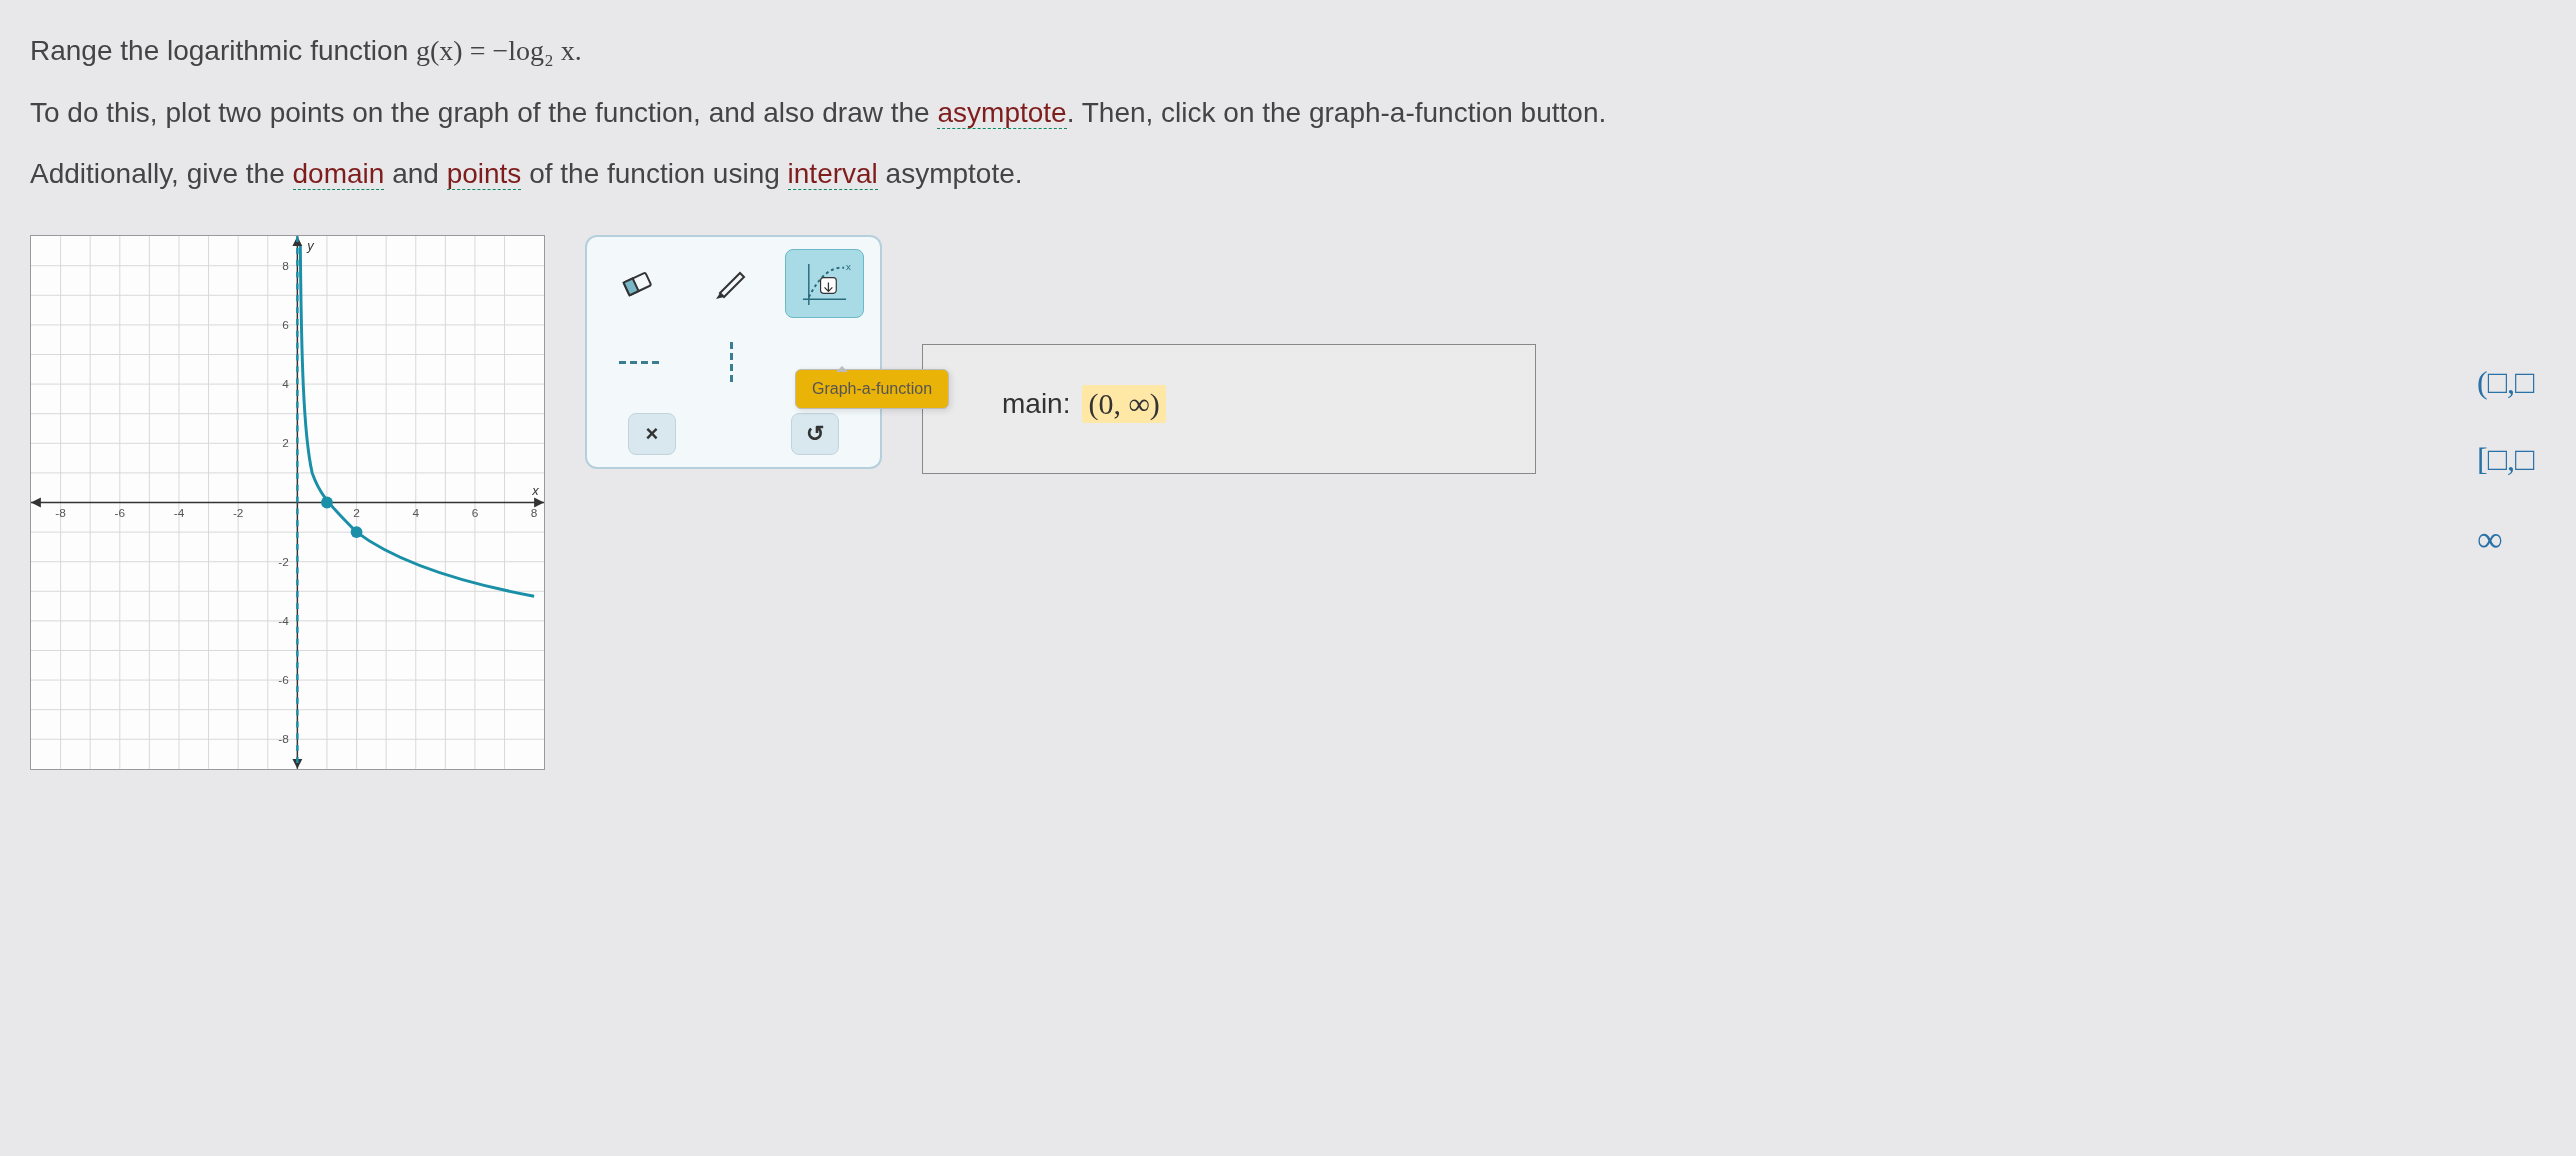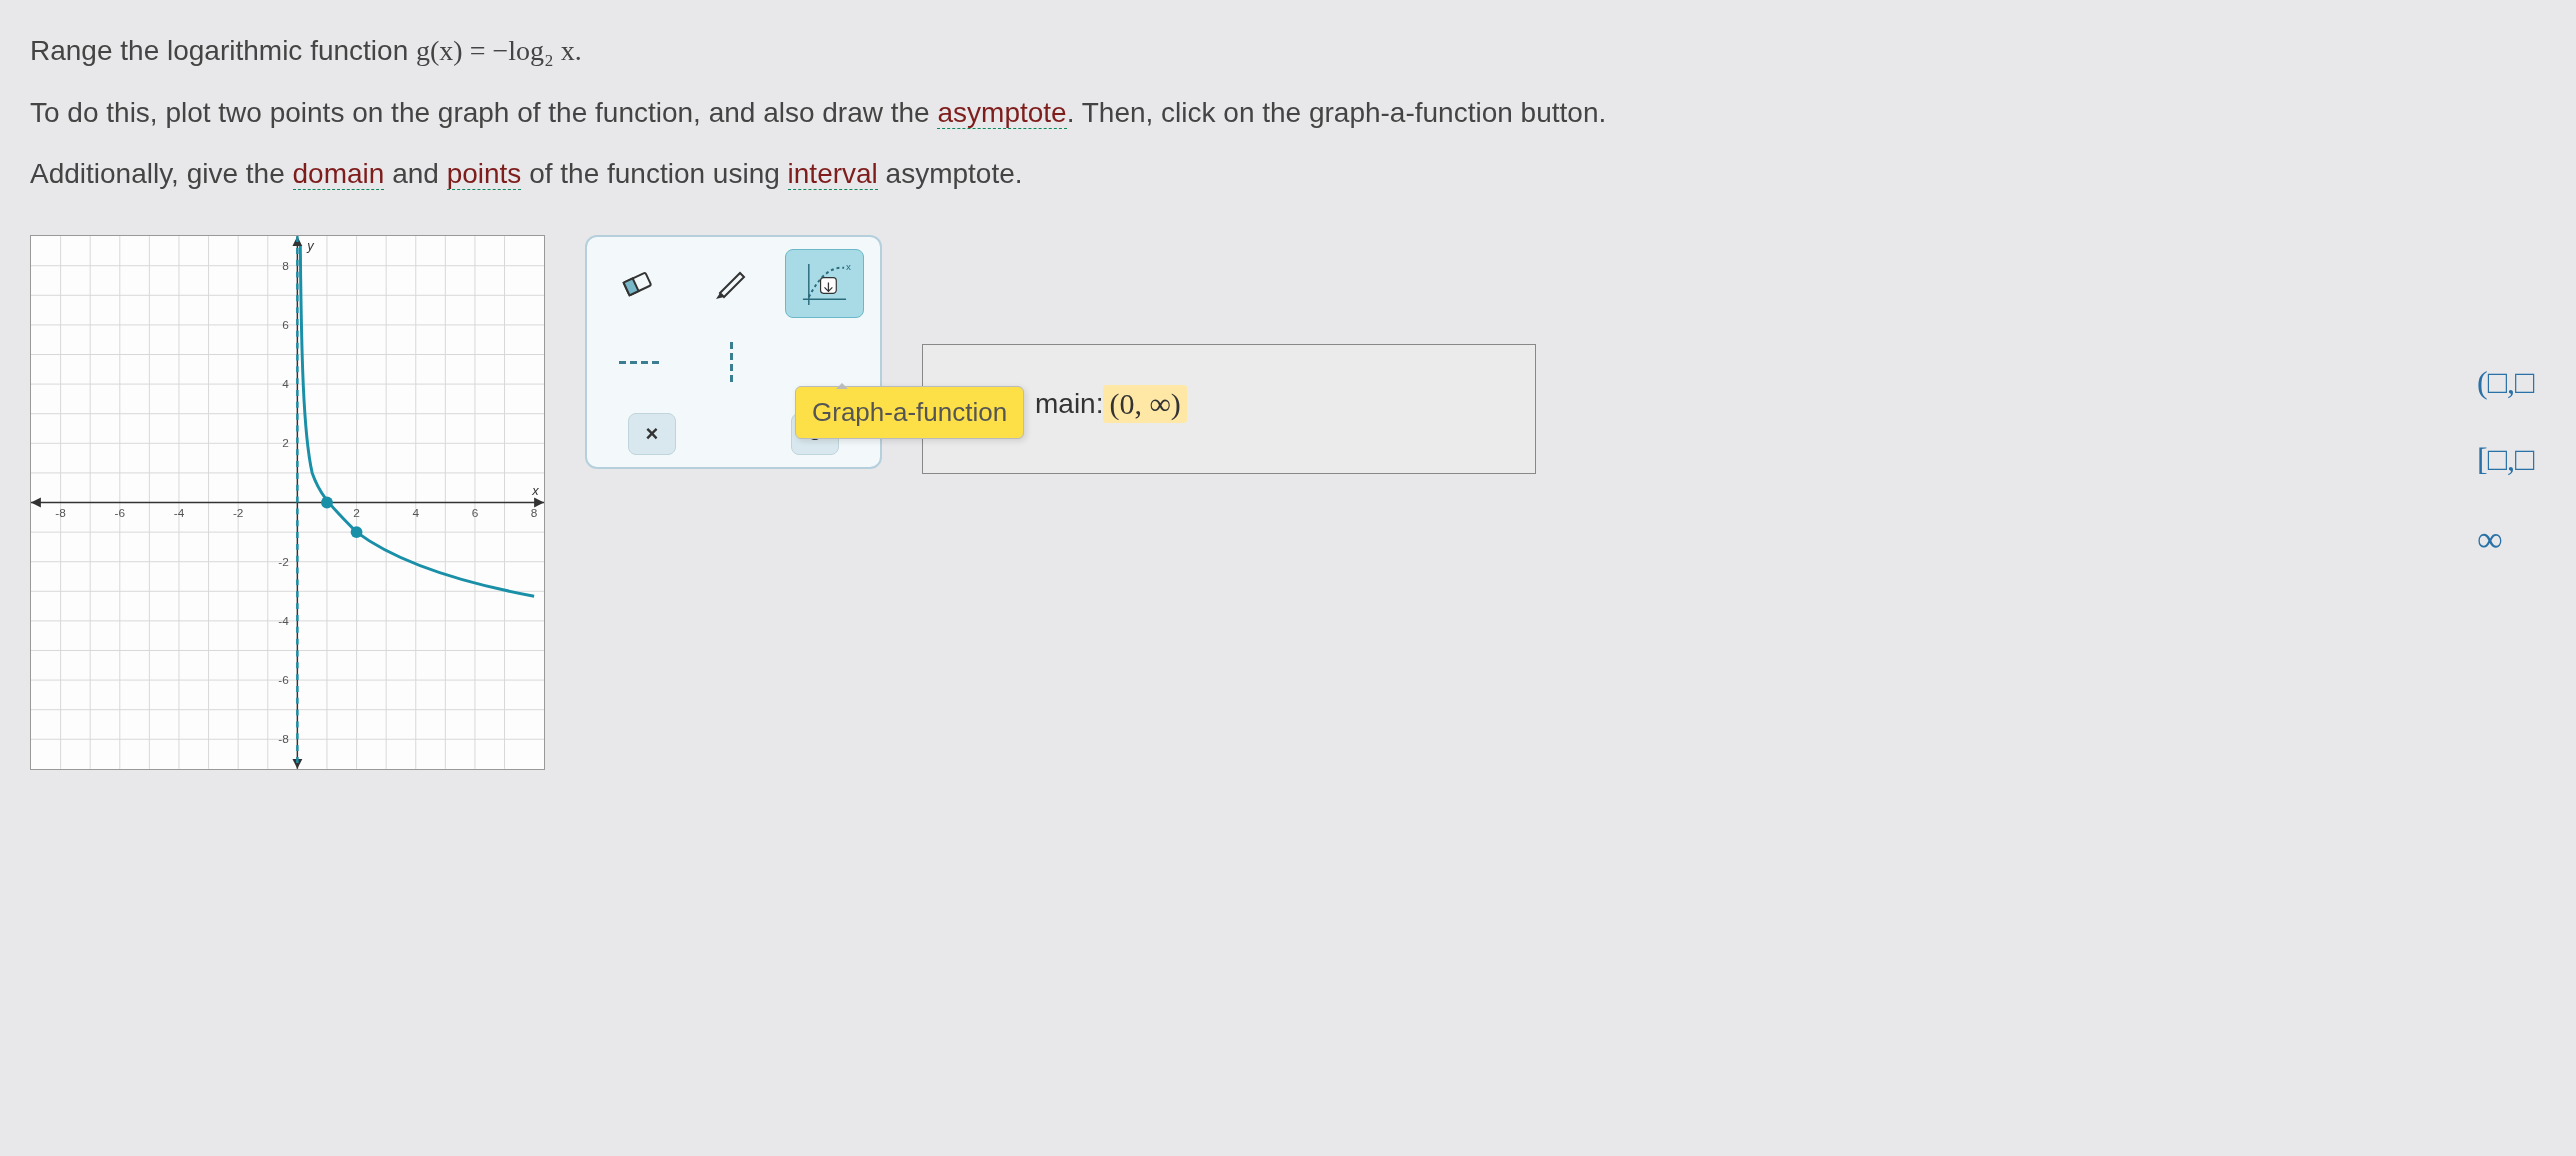--- a/index.html
+++ b/index.html
@@ -53,12 +53,12 @@
   .tool-row-bottom { grid-column: 1/4; display:flex; justify-content: space-around; padding-top:6px;}
   .tooltip {
     position: absolute;
-    top: 149px; left: 208px;
-    background: #fde047;
+    top: 132px; left: 208px;
+    background: #eab308;
     border: 1px solid #bbb;
     border-radius: 6px;
     padding: 10px 16px;
-    font-size: 26px;
+    font-size: 16px;
     color: #555;
     box-shadow: 2px 2px 6px rgba(0,0,0,0.12);
     white-space: nowrap;

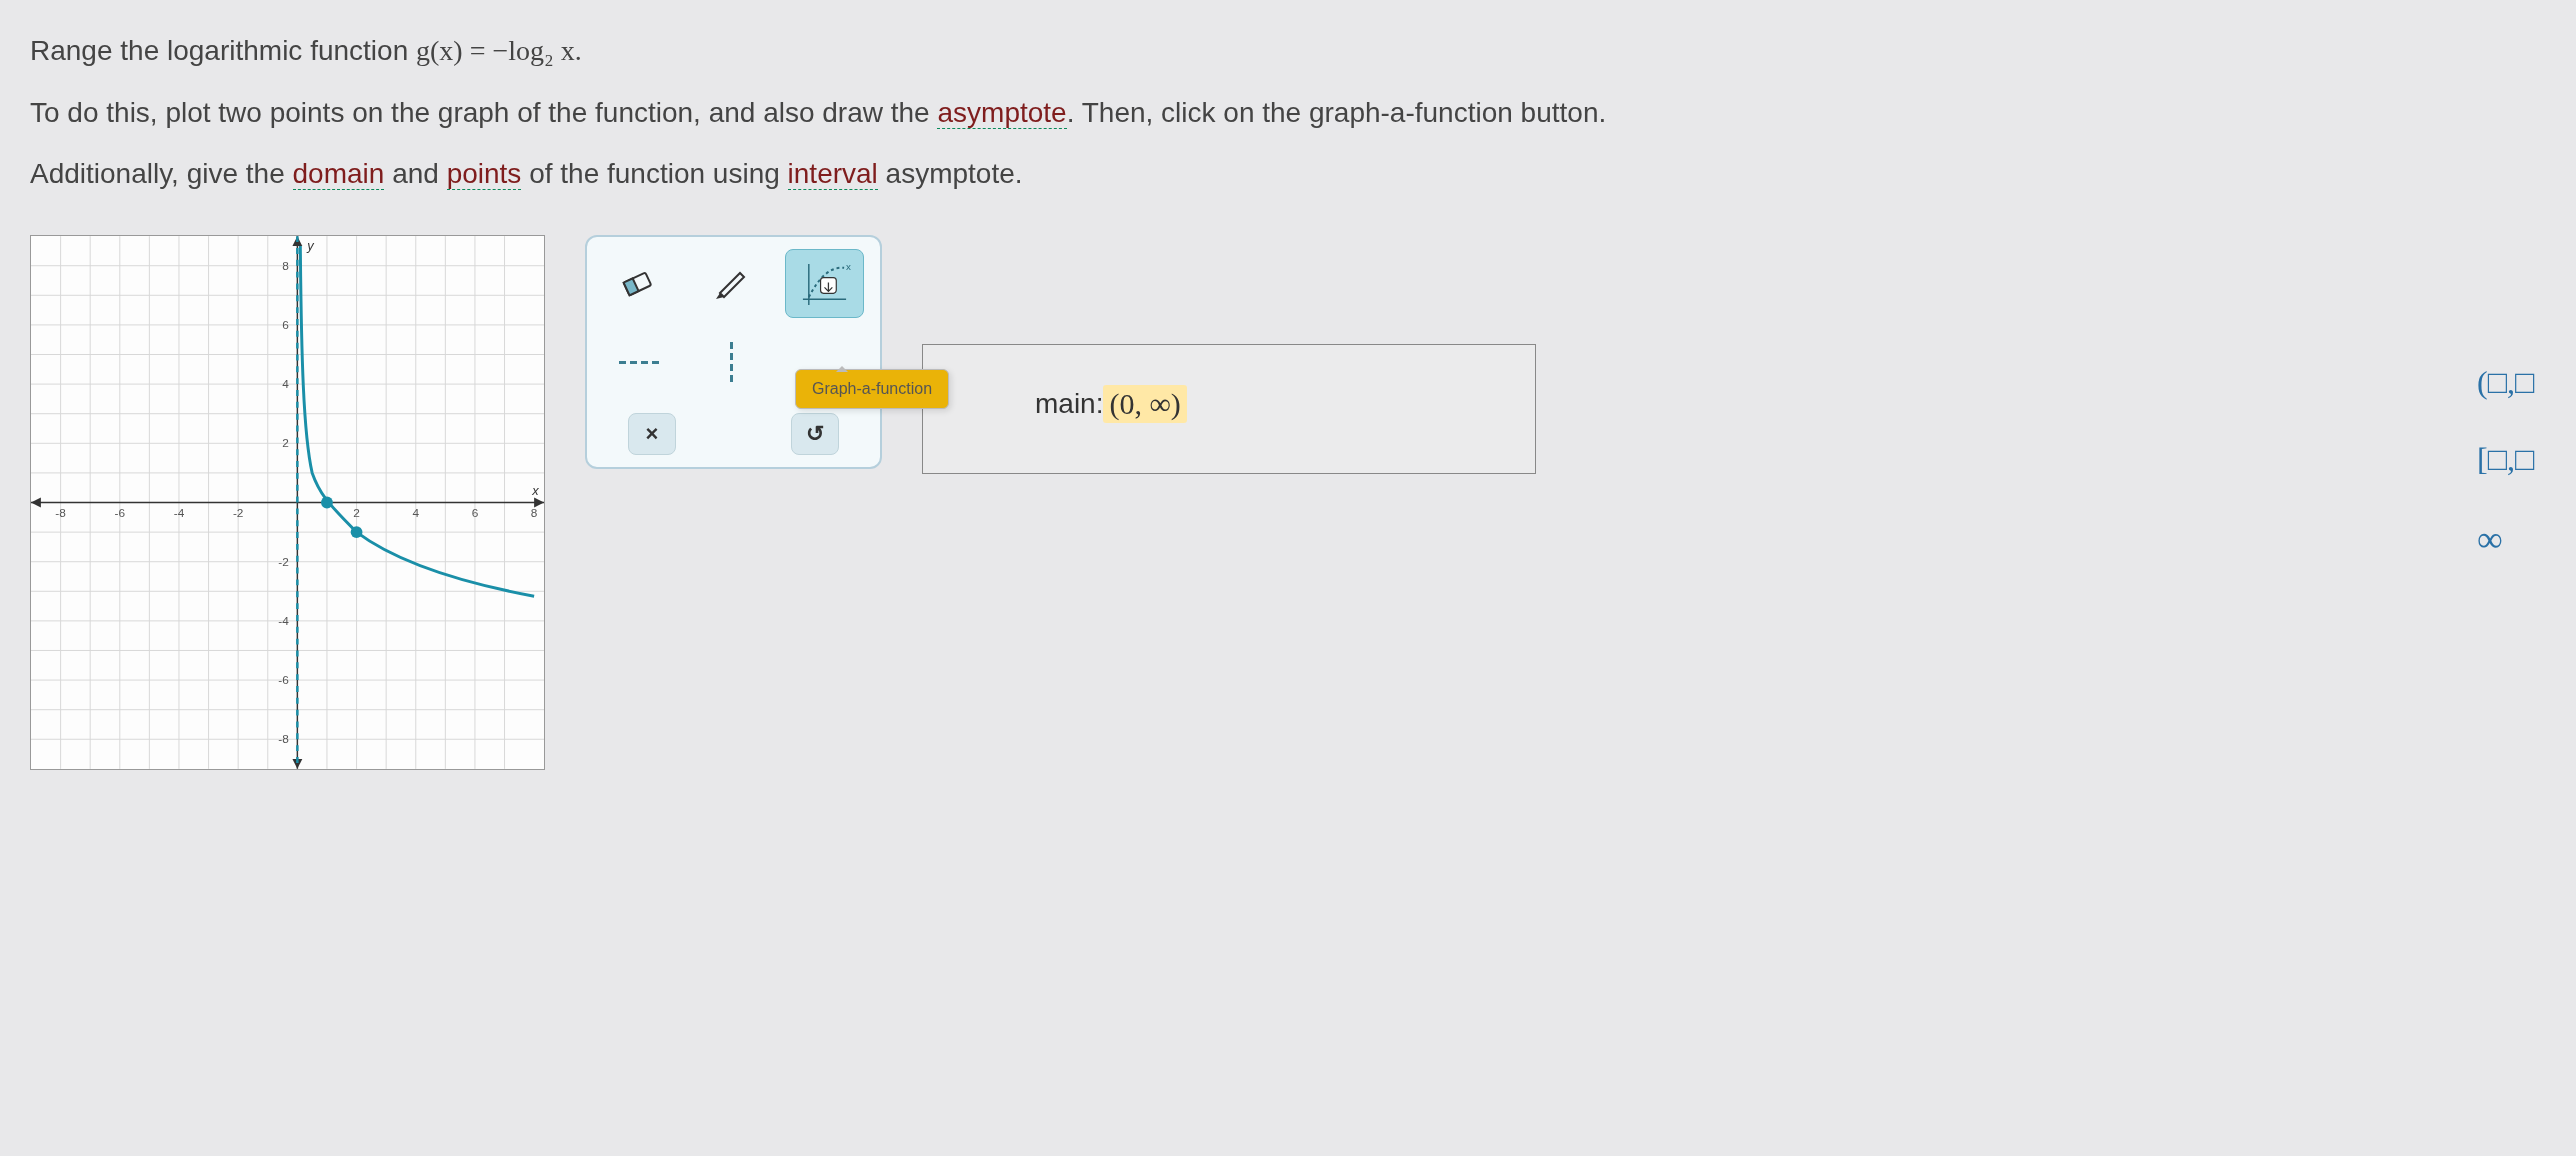--- a/index.html
+++ b/index.html
@@ -77,7 +77,7 @@
     margin-top: 109px;
     width: 614px;
   }
-  .answer-row { display:flex; align-items:center; font-size: 28px; margin-left: 33px;}
+  .answer-row { display:flex; align-items:center; gap:12px; font-size: 28px;}
   .answer-value { font-family:'Times New Roman', serif; font-size: 30px;}
   .answer-value.highlight { background:#ffe8a6; padding: 2px 6px; border-radius:3px;}
   .answer-input { width: 32px; height: 32px; border:1px solid #888; background:#fafafa;}

